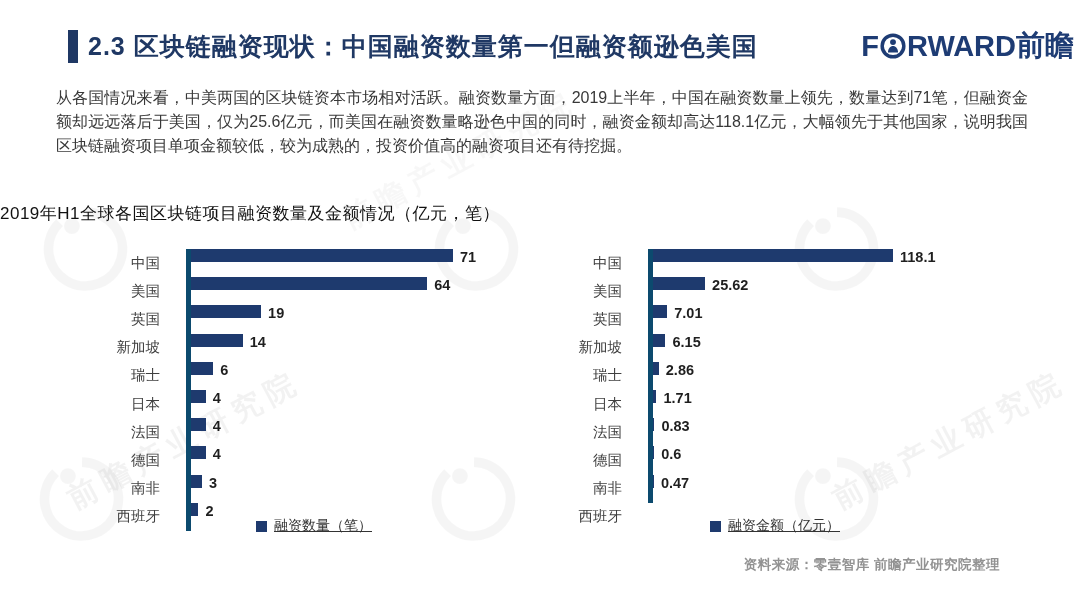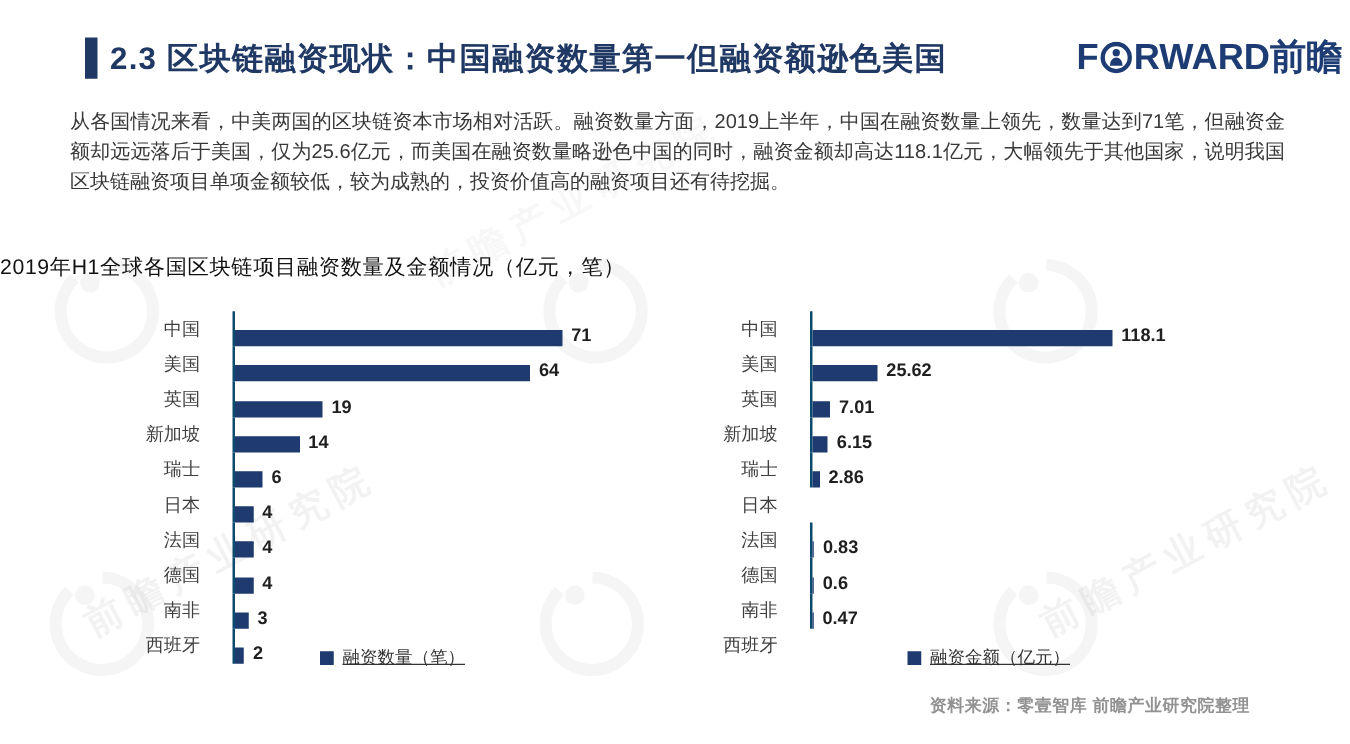--- a/index.html
+++ b/index.html
@@ -33,7 +33,7 @@
   .crow{display:flex;align-items:center;height:28.2px;}
   .clabel{width:100px;text-align:right;padding-right:26px;font-size:14.5px;color:#3f3f3f;flex:none;}
   .chart[data-chart="1"] .clabel{width:82px;}
-  .cbars{position:relative;flex:1;display:flex;align-items:flex-end;border-left:2px solid #0c4a6e;height:100%;}
+  .cbars{position:relative;flex:1;display:flex;align-items:flex-start;border-left:5px solid #0c4a6e;height:100%;}
   .cbar{height:13px;background:#1e3a6e;flex:none;}
   .cval{margin-left:7px;font-size:14.5px;font-weight:bold;color:#1f1f1f;}
   .legend{position:absolute;bottom:6px;display:flex;align-items:center;}

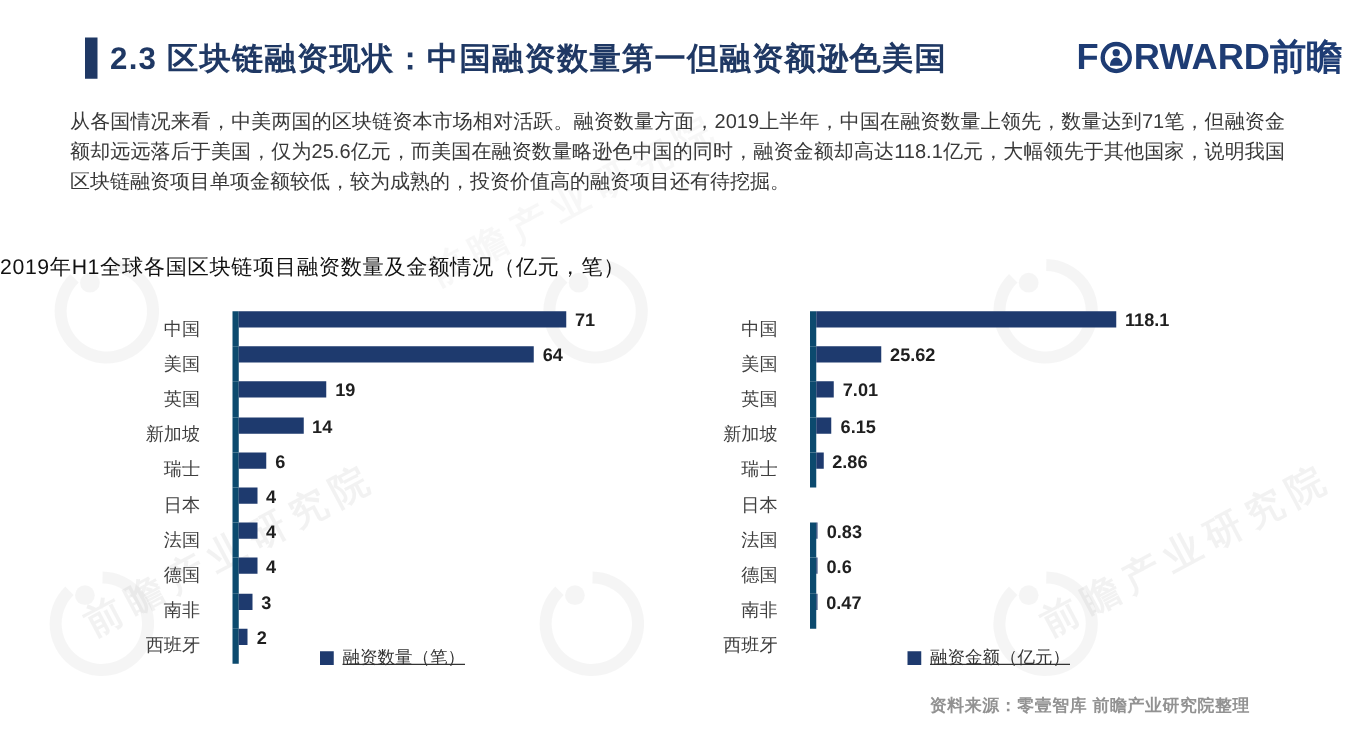--- a/index.html
+++ b/index.html
@@ -232,6 +232,10 @@
             </div>
             <div class="crow">
               <div class="clabel">日本</div>
+              <div class="cbars">
+                <div class="cbar" style="width: 3.47502px;"></div>
+                <span class="cval">1.71</span>
+              </div>
             </div>
             <div class="crow">
               <div class="clabel">法国</div>

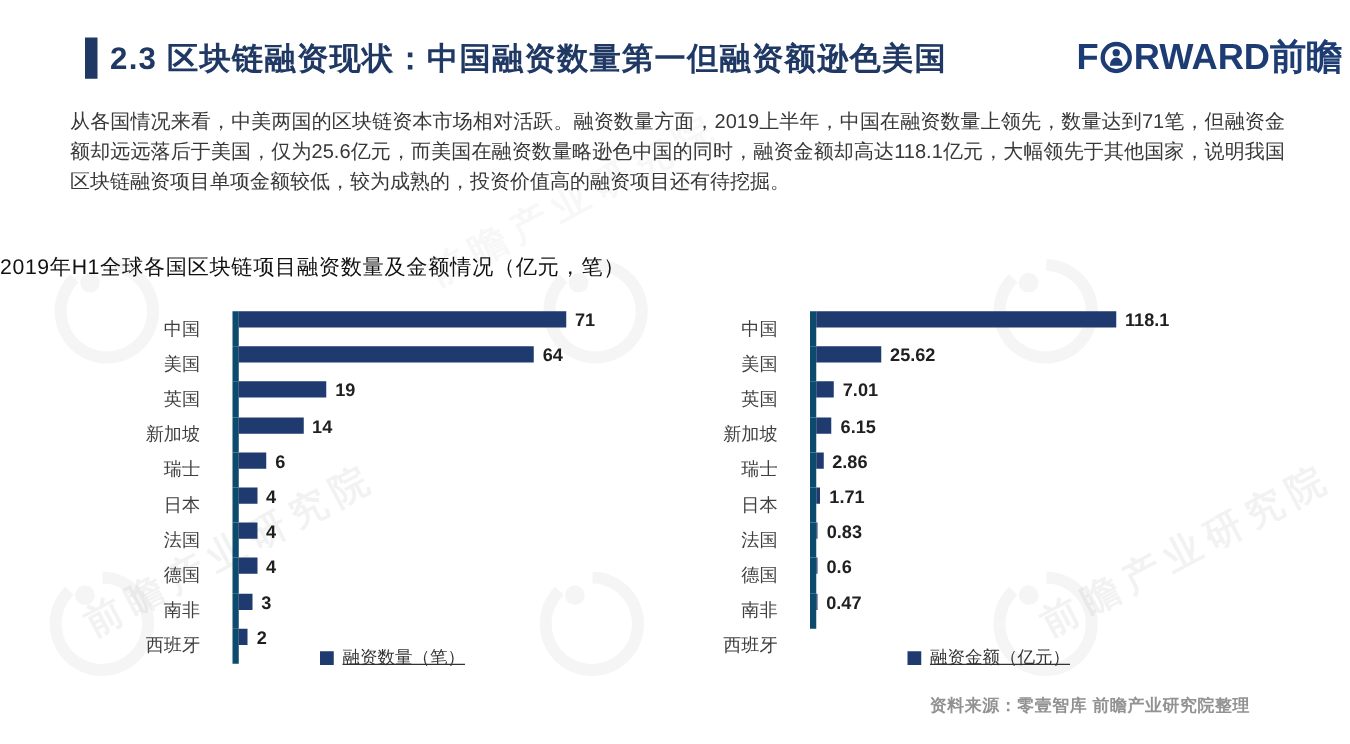--- a/index.html
+++ b/index.html
@@ -38,7 +38,7 @@
   .cval{margin-left:7px;font-size:14.5px;font-weight:bold;color:#1f1f1f;}
   .legend{position:absolute;bottom:6px;display:flex;align-items:center;}
   .chart[data-chart="0"] .legend{left:196px;}
-  .chart[data-chart="1"] .legend{left:186px;text-align:center;}
+  .chart[data-chart="1"] .legend{left:170px;text-align:center;}
   .lg-sq{width:11px;height:11px;background:#1e3a6e;display:inline-block;margin-right:7px;}
   .lg-tx{font-size:14px;color:#333;text-decoration:underline;}
 

